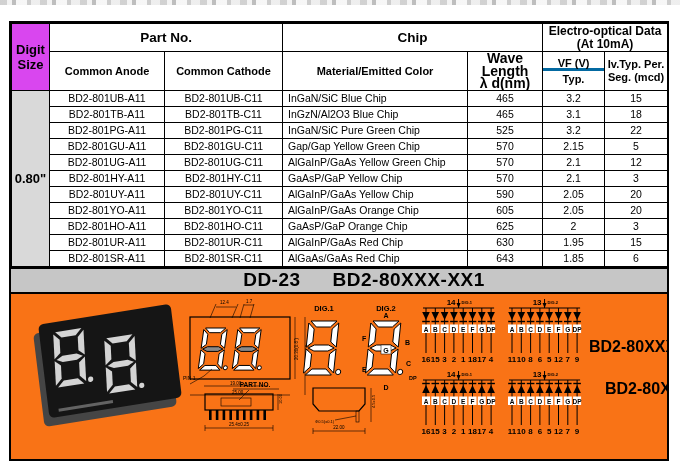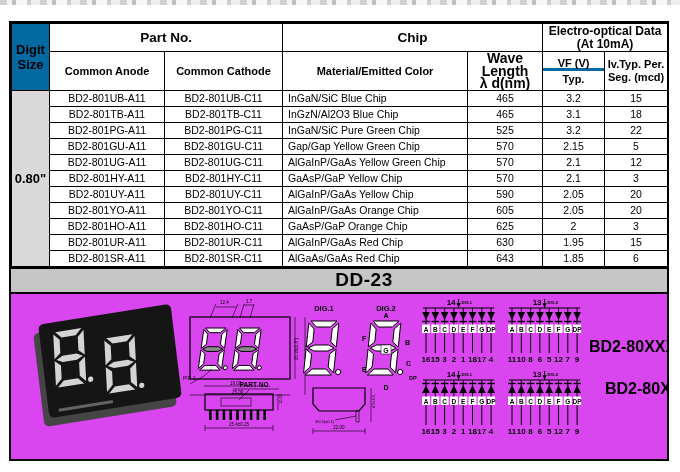--- a/index.html
+++ b/index.html
@@ -16,7 +16,7 @@
   .h1 { font-size:13.5px; height:28px; }
   .h1small { font-size:12px; line-height:13px; }
   .h2 { font-size:11px; height:33px; line-height:12.5px; }
-  .digit-head { background:#0369a1; font-size:13px; line-height:15px; font-weight:bold; }
+  .digit-head { background:#d946ef; font-size:13px; line-height:15px; font-weight:bold; }
   .wl1 { font-size:14px; } .wl2 { font-size:14px; }
   .vf-cell { padding:0; }
   .vf-top { border-bottom:3px solid #0369a1; height:16px; line-height:16px; }

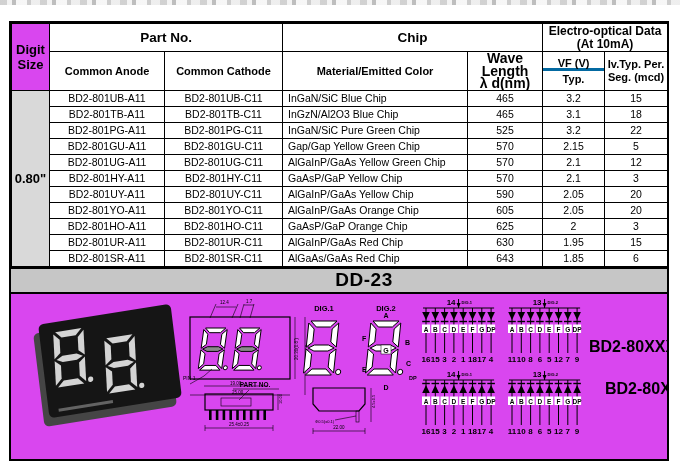--- a/index.html
+++ b/index.html
@@ -193,6 +193,7 @@
 
     <div class="banner">
       <span>DD-23</span>
+      <span>BD2-80XXX-XX1</span>
     </div>
 
     <div class="diagram-area">

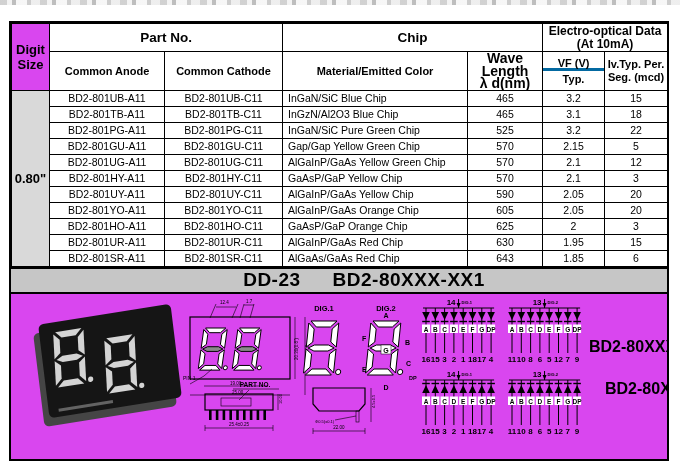--- a/index.html
+++ b/index.html
@@ -27,7 +27,7 @@
   .banner { height:27px; border-top:2px solid #000; border-bottom:2px solid #000; background:#c6c6c6;
             display:flex; align-items:center; justify-content:center; gap:32px; padding-left:50px;
             font-weight:bold; font-size:19px; letter-spacing:.5px; }
-  .diagram-area { position:relative; flex:1; background:#d946ef;padding-left:8px; }
+  .diagram-area { position:relative; flex:1; background:#f97316;padding-left:8px; }
   
   .photo { position:absolute; left:20px; top:10px; width:160px; height:130px; }
   .photo-body { position:absolute; left:12px; top:10px; width:134px; height:94px; background:#151515;

